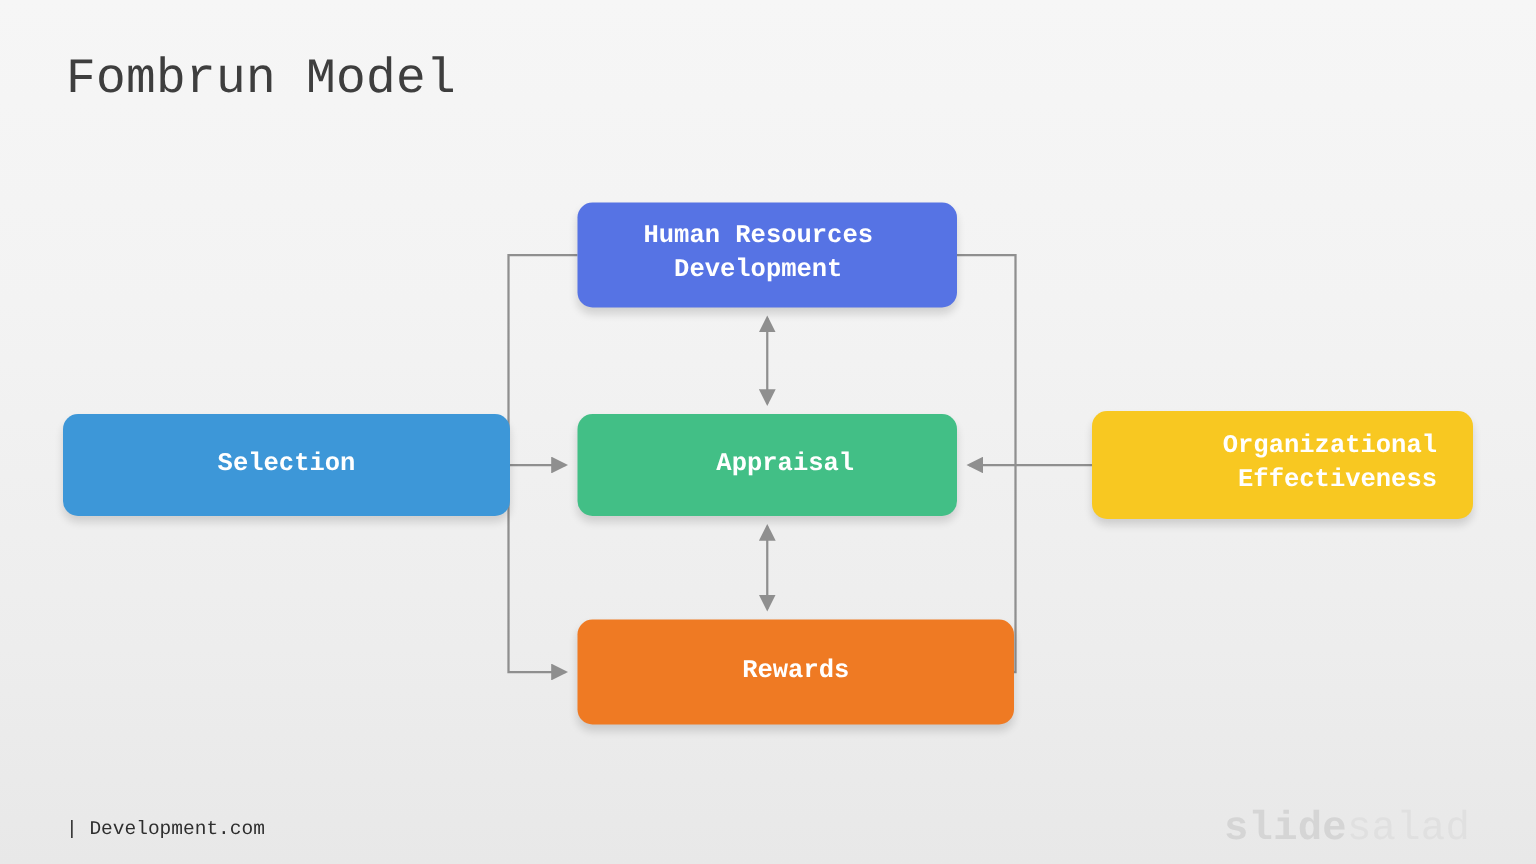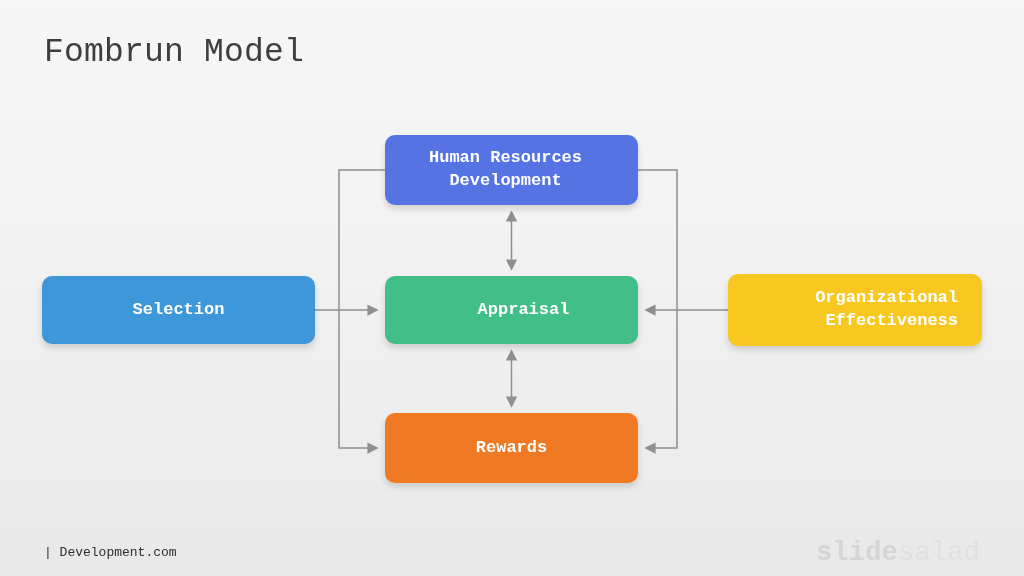--- a/index.html
+++ b/index.html
@@ -46,7 +46,7 @@
     box-shadow: 0 4px 6px rgba(0,0,0,0.14);
   }
   .node-hrd       { left: 385px; top: 135px; width: 253px; height: 70px; padding-left: 12px; }
-  .node-selection { left: 42px;  top: 276px; width: 273px; height: 68px; }
+  .node-selection { left: 42px;  top: 276px; width: 298px; height: 68px; }
   .node-appraisal { left: 385px; top: 276px; width: 253px; height: 68px; padding-left: 48px; }
   .node-orgeff    { left: 728px; top: 274px; width: 254px; height: 72px; text-align: right; }
   .node-rewards   { left: 385px; top: 413px; width: 253px; height: 70px; }

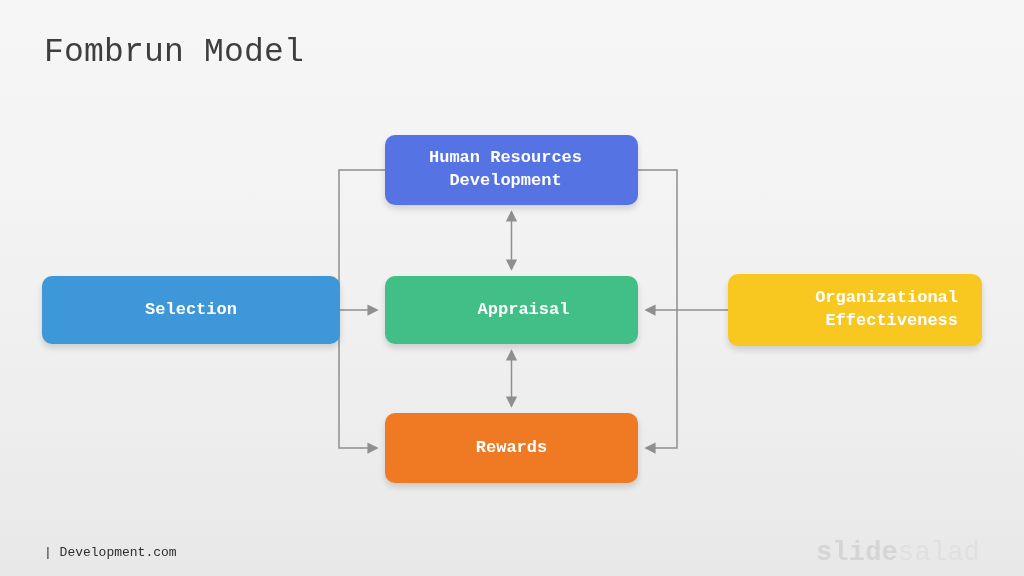--- a/index.html
+++ b/index.html
@@ -49,7 +49,7 @@
   .node-selection { left: 42px;  top: 276px; width: 298px; height: 68px; }
   .node-appraisal { left: 385px; top: 276px; width: 253px; height: 68px; padding-left: 48px; }
   .node-orgeff    { left: 728px; top: 274px; width: 254px; height: 72px; text-align: right; }
-  .node-rewards   { left: 385px; top: 413px; width: 253px; height: 70px; }
+  .node-rewards   { left: 385px; top: 413px; width: 291px; height: 70px; }
   .footer-credit {
     position: absolute;
     left: 44px;

